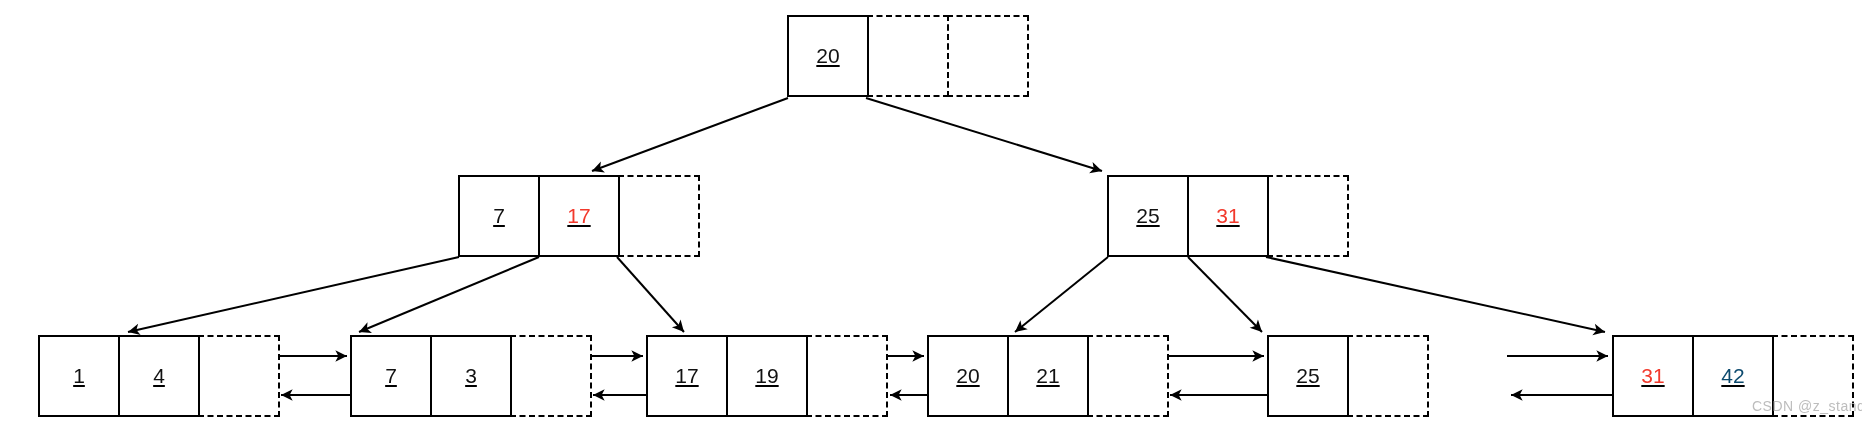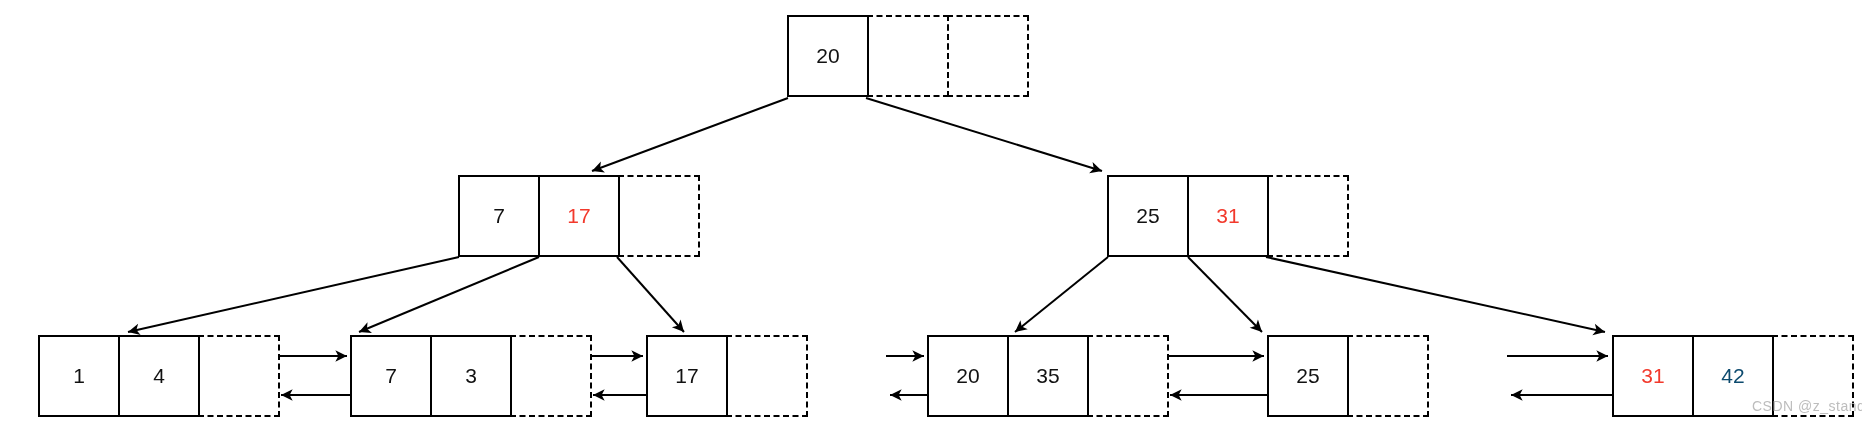--- a/index.html
+++ b/index.html
@@ -8,7 +8,7 @@
     font-family:"Liberation Sans", sans-serif;overflow:hidden;
   }
   .edges-layer{position:absolute;left:0;top:0;width:1862px;height:426px;pointer-events:none;}
-  .node{position:absolute;display:flex;}
+  .node{position:absolute;display:flex;text-decoration:underline;}
   .cell{
     box-sizing:border-box;width:82px;height:82px;margin-left:-2px;
     border:2px solid #000;background:#ffffff;

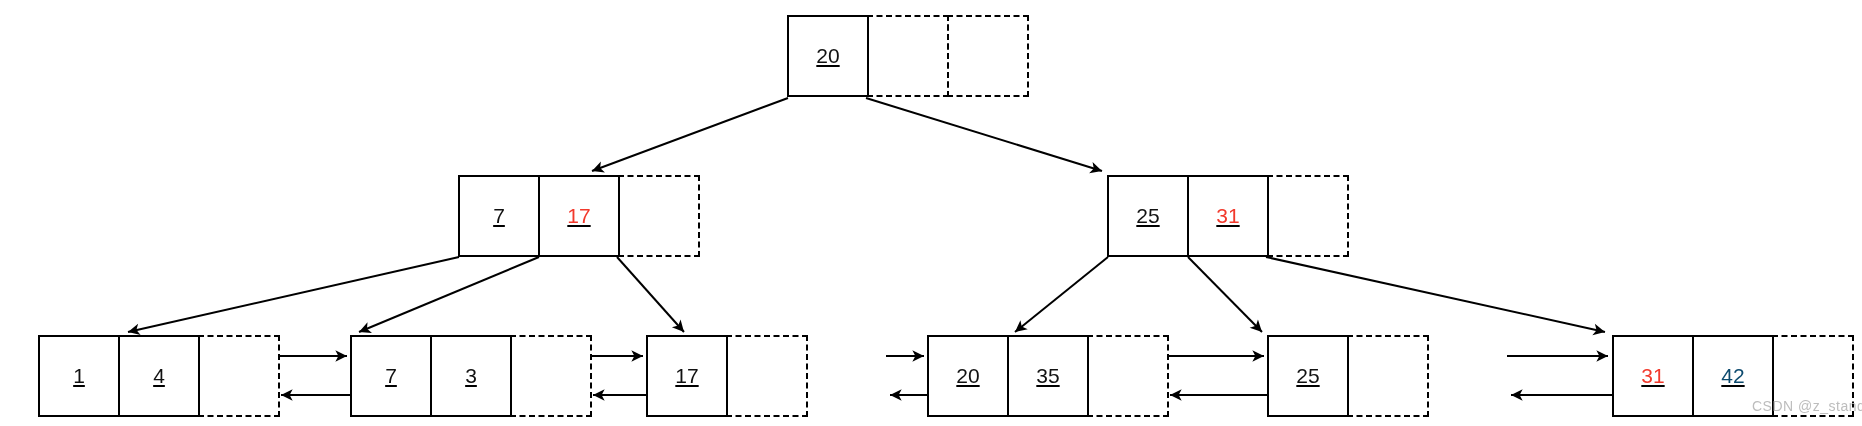--- a/index.html
+++ b/index.html
@@ -89,6 +89,7 @@
 
   <div class="node" style="left:646px;top:335px">
     <div class="cell">17</div>
+    <div class="cell">19</div>
     <div class="cell dashed"></div>
   </div>
 

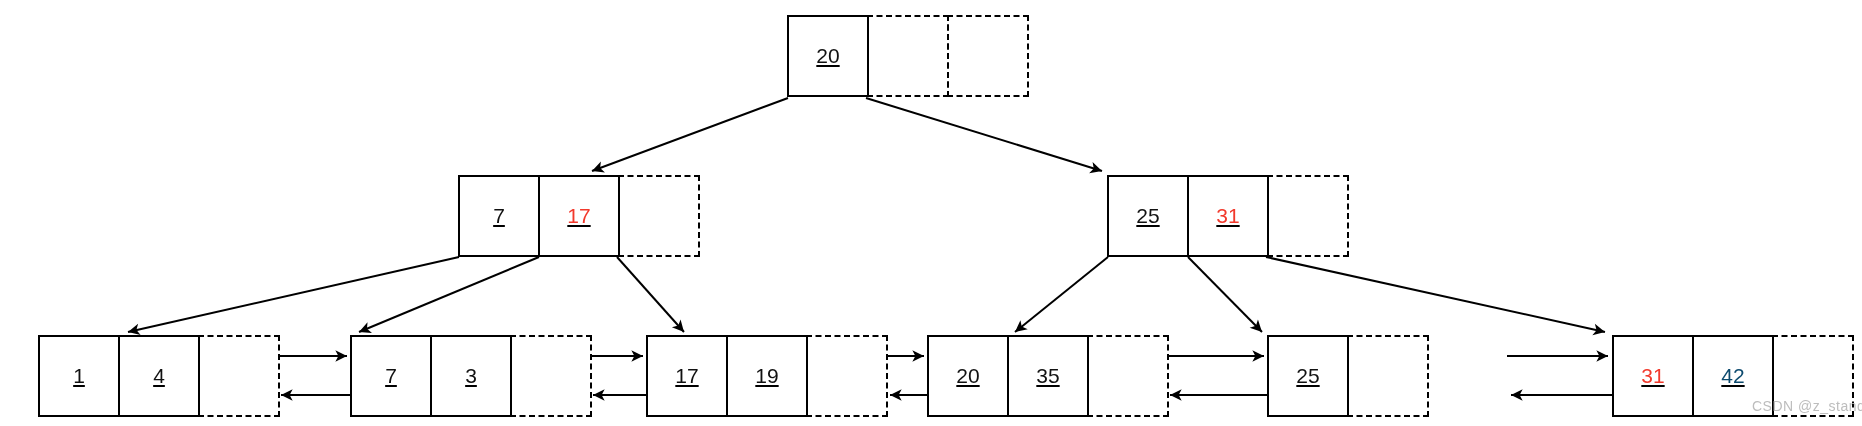--- a/index.html
+++ b/index.html
@@ -95,7 +95,7 @@
 
   <div class="node" style="left:927px;top:335px">
     <div class="cell">20</div>
-    <div class="cell">35</div>
+    <div class="cell">21</div>
     <div class="cell dashed"></div>
   </div>
 

